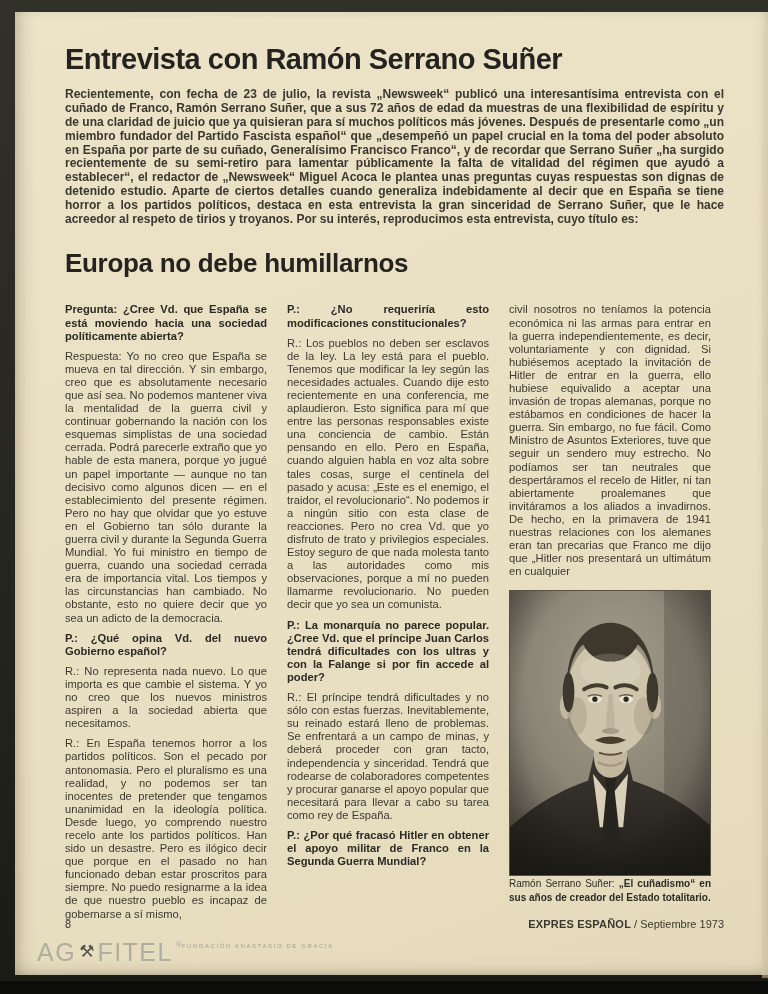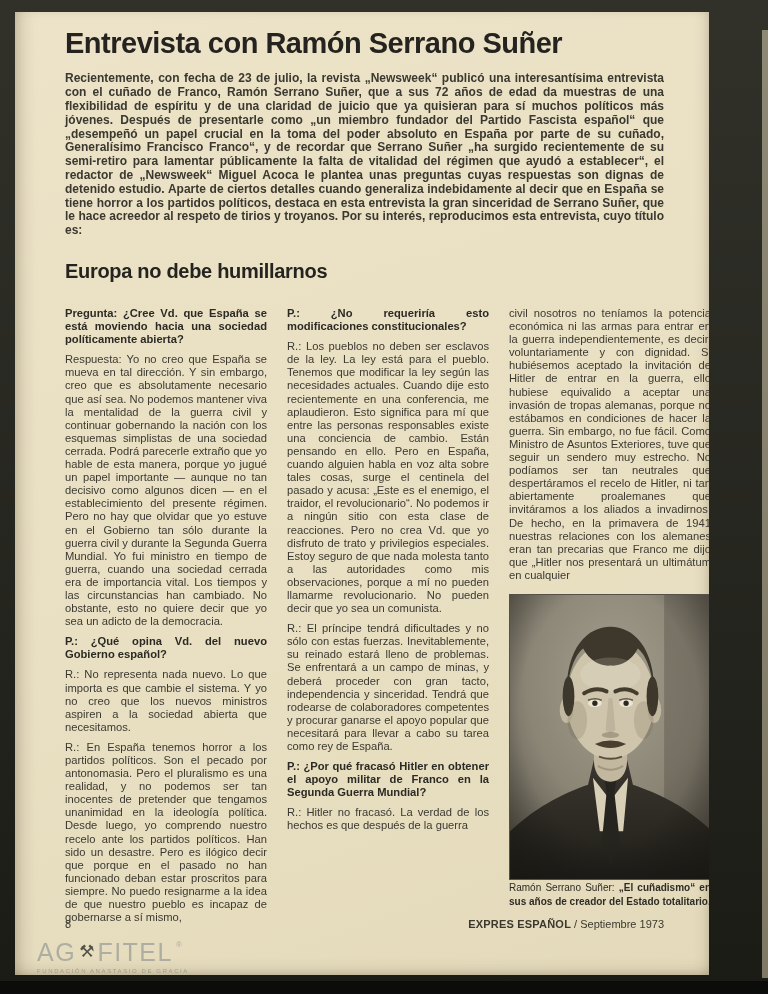--- a/index.html
+++ b/index.html
@@ -13,13 +13,13 @@
     background:linear-gradient(#31312a,#23231d 70%,#1b1b16);
   }
   .page{
-    position:absolute;left:15px;top:12px;width:694px;height:963px;
+    position:absolute;left:15px;top:12px;width:754px;height:963px;
     background:linear-gradient(160deg,#ece3c8 0%,#e9dfc2 55%,#e4dabb 100%);
     box-shadow:inset 14px 0 20px -14px rgba(40,30,10,.35),
                inset -10px 0 16px -12px rgba(40,30,10,.3),
                inset 0 -12px 18px -14px rgba(40,30,10,.3);
     box-sizing:border-box;
-    padding:16px 45px 0 50px;
+    padding:32px 45px 0 50px;
     overflow:hidden;
     color:#33312b;
   }

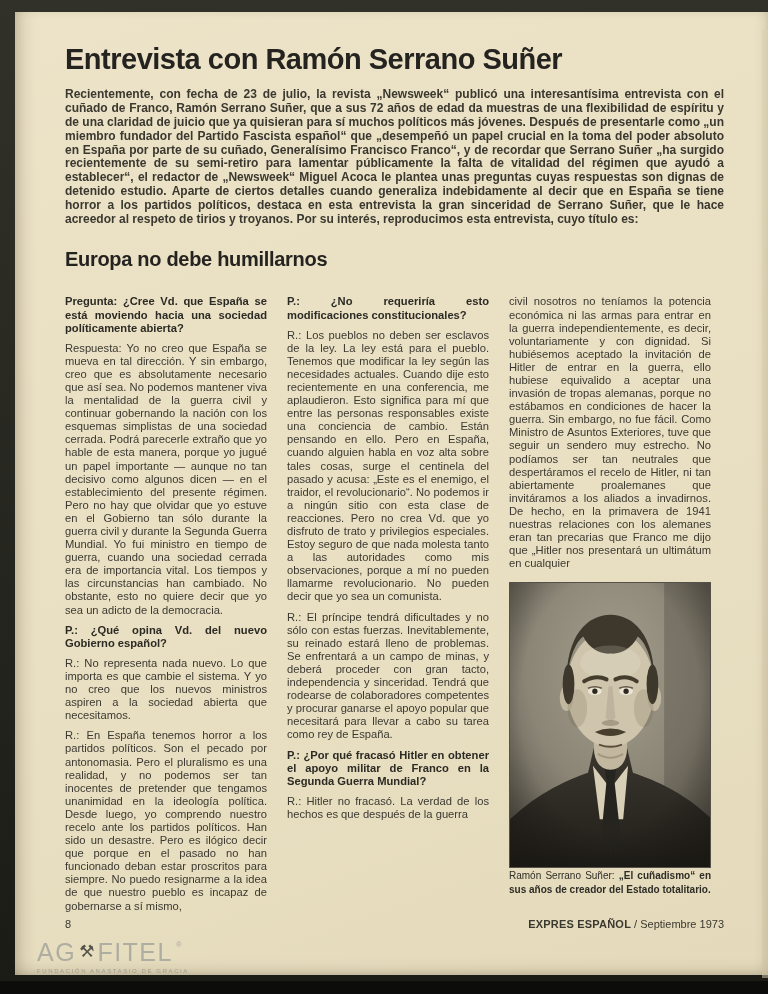--- a/index.html
+++ b/index.html
@@ -42,7 +42,7 @@
   }
   h2.section{
     margin:22px 0 24px 0;
-    font-size:20px;font-weight:bold;letter-spacing:-.3px;color:#24231f;
+    font-size:26px;font-weight:bold;letter-spacing:-.3px;color:#24231f;
   }
   .cols{display:flex;gap:20px;}
   .col{width:202px;min-width:202px;}

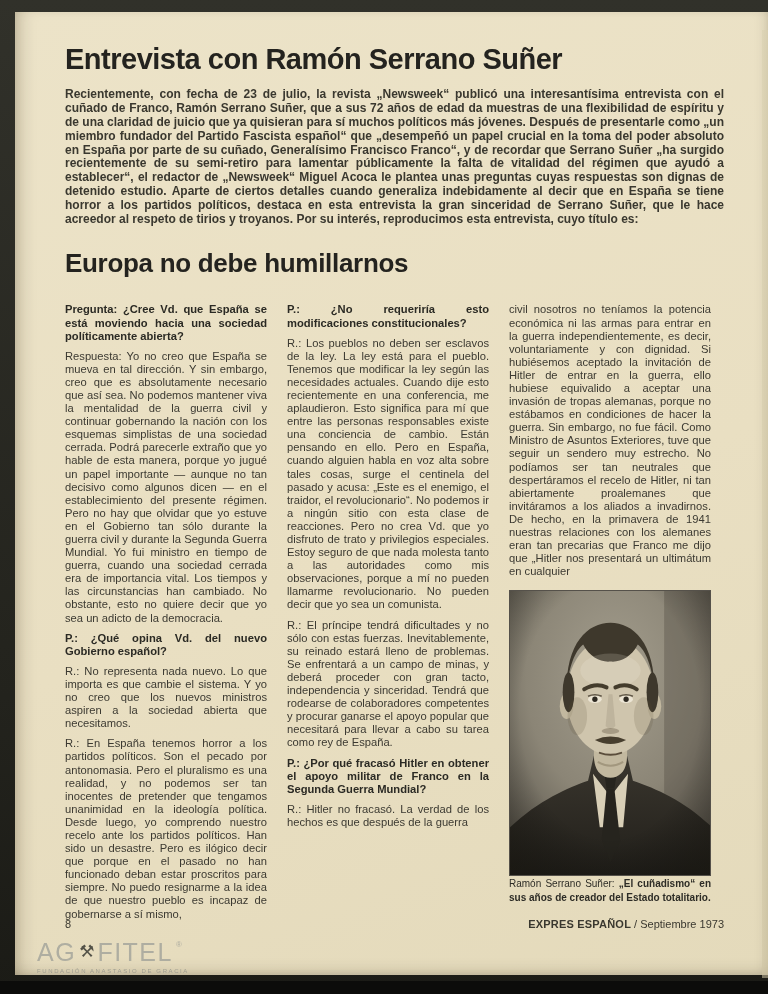--- a/index.html
+++ b/index.html
@@ -109,6 +109,7 @@
       <div class="col">
           <p class="blk q" lang="es">P.: ¿No requeriría esto modificaciones constitucionales?</p>
           <p class="blk a" lang="es">R.: Los pueblos no deben ser esclavos de la ley. La ley está para el pueblo. Tenemos que modificar la ley según las necesidades actuales. Cuando dije esto recientemente en una conferencia, me aplaudieron. Esto significa para mí que entre las personas responsables existe una conciencia de cambio. Están pensando en ello. Pero en España, cuando alguien habla en voz alta sobre tales cosas, surge el centinela del pasado y acusa: „Este es el enemigo, el traidor, el revolucionario“. No podemos ir a ningún sitio con esta clase de reacciones. Pero no crea Vd. que yo disfruto de trato y privilegios especiales. Estoy seguro de que nada molesta tanto a las autoridades como mis observaciones, porque a mí no pueden llamarme revolucionario. No pueden decir que yo sea un comunista.</p>
+          <p class="blk q" lang="es">P.: La monarquía no parece popular. ¿Cree Vd. que el príncipe Juan Carlos tendrá dificultades con los ultras y con la Falange si por fin accede al poder?</p>
           <p class="blk a" lang="es">R.: El príncipe tendrá dificultades y no sólo con estas fuerzas. Inevitablemente, su reinado estará lleno de problemas. Se enfrentará a un campo de minas, y deberá proceder con gran tacto, independencia y sinceridad. Tendrá que rodearse de colaboradores competentes y procurar ganarse el apoyo popular que necesitará para llevar a cabo su tarea como rey de España.</p>
           <p class="blk q" lang="es">P.: ¿Por qué fracasó Hitler en obtener el apoyo militar de Franco en la Segunda Guerra Mundial?</p>
           <p class="blk a" lang="es">R.: Hitler no fracasó. La verdad de los hechos es que después de la guerra</p>

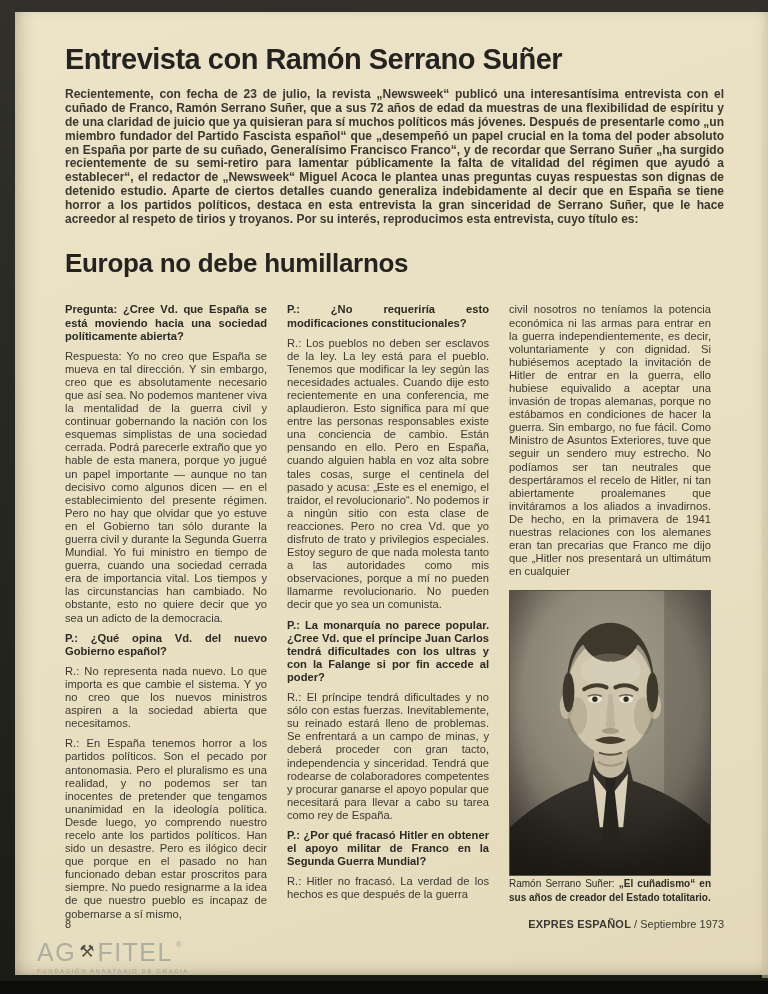--- a/index.html
+++ b/index.html
@@ -112,7 +112,6 @@
           <p class="blk q" lang="es">P.: La monarquía no parece popular. ¿Cree Vd. que el príncipe Juan Carlos tendrá dificultades con los ultras y con la Falange si por fin accede al poder?</p>
           <p class="blk a" lang="es">R.: El príncipe tendrá dificultades y no sólo con estas fuerzas. Inevitablemente, su reinado estará lleno de problemas. Se enfrentará a un campo de minas, y deberá proceder con gran tacto, independencia y sinceridad. Tendrá que rodearse de colaboradores competentes y procurar ganarse el apoyo popular que necesitará para llevar a cabo su tarea como rey de España.</p>
           <p class="blk q" lang="es">P.: ¿Por qué fracasó Hitler en obtener el apoyo militar de Franco en la Segunda Guerra Mundial?</p>
-          <p class="blk a" lang="es">R.: Hitler no fracasó. La verdad de los hechos es que después de la guerra</p>
         </div>
       <div class="col">
         <div>

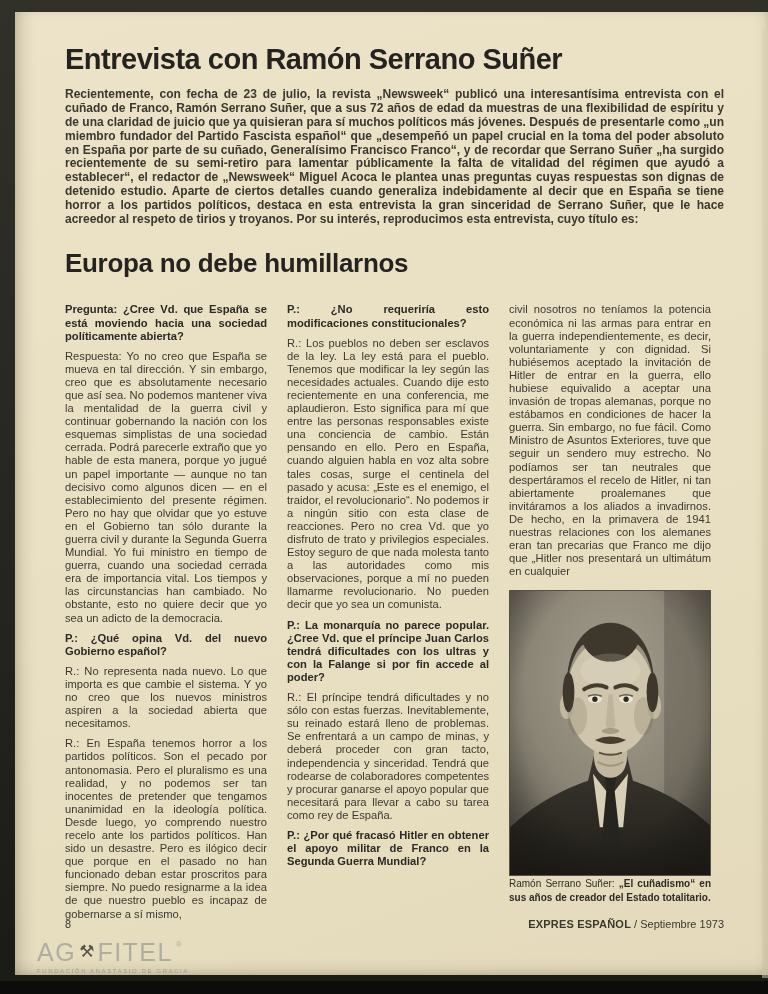--- a/index.html
+++ b/index.html
@@ -73,7 +73,7 @@
   .footer .mag b{font-weight:bold;letter-spacing:.2px;}
   .watermark{
     position:absolute;left:22px;top:928px;
-    display:flex;flex-direction:column;line-height:1;
+    display:flex;flex-direction:row;line-height:1;
     user-select:none;
   }
   .wm-row{display:flex;align-items:center;gap:3px;color:#a9a99e;opacity:.9;}

